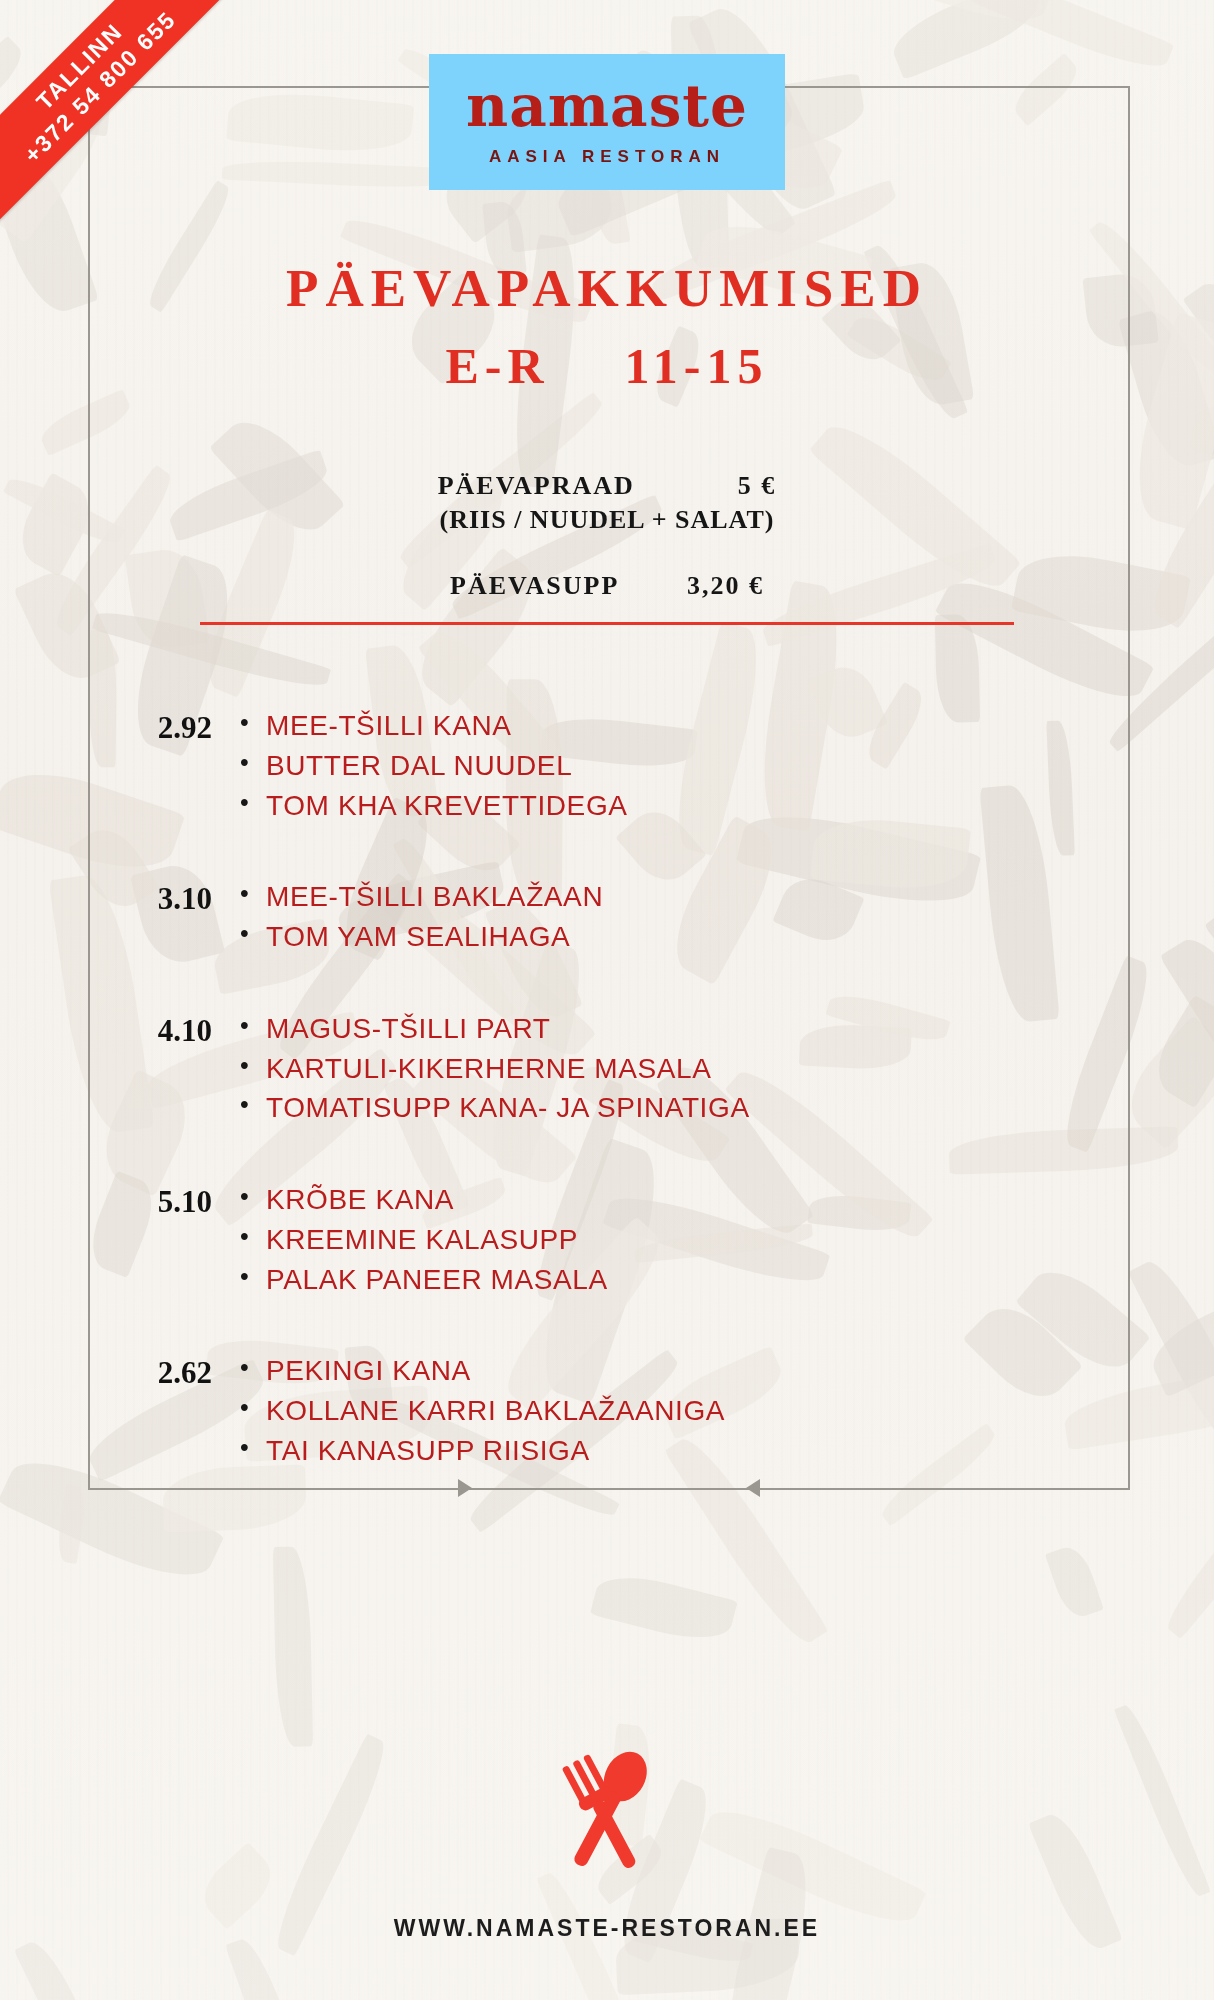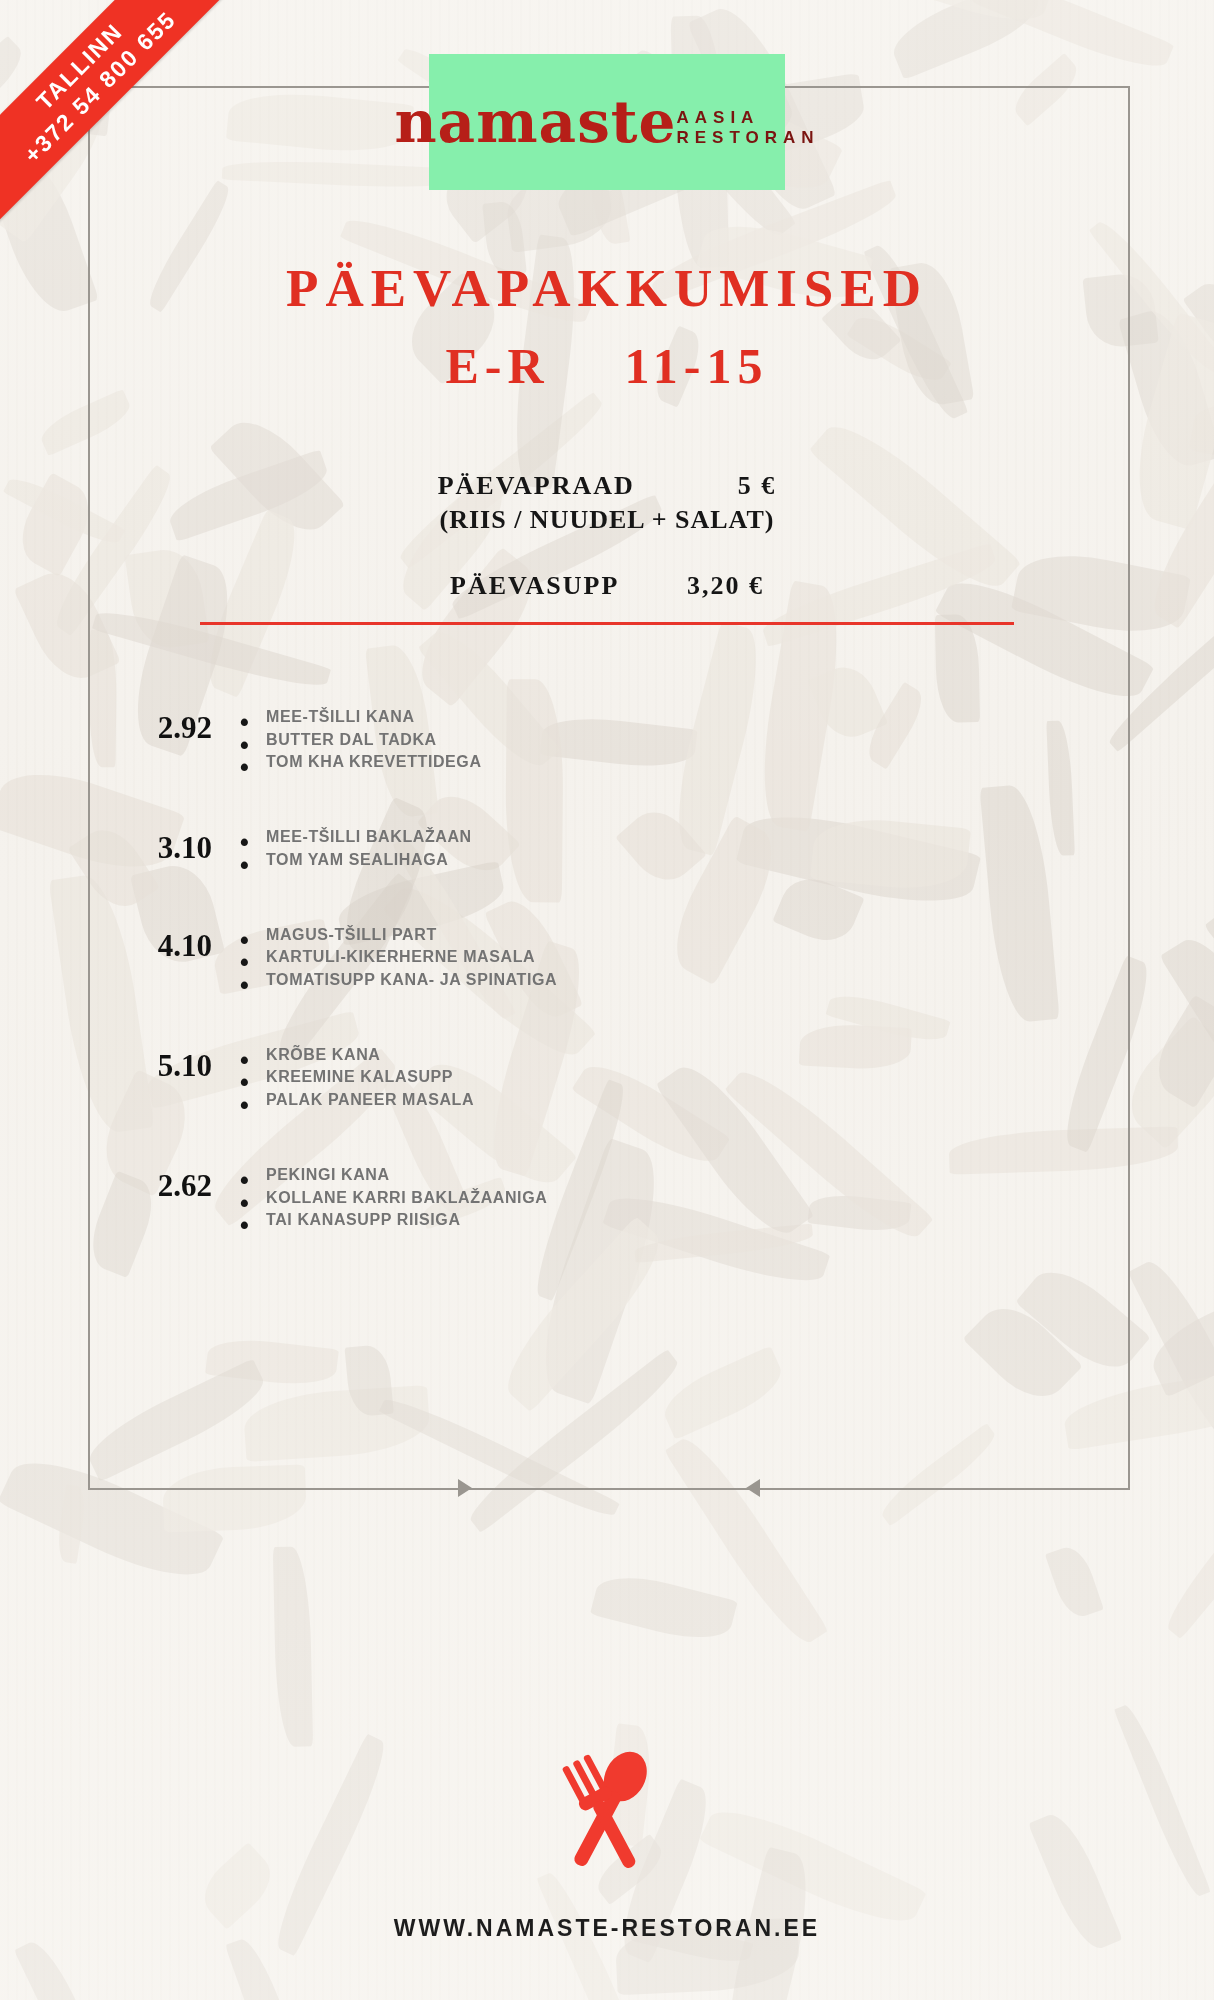--- a/index.html
+++ b/index.html
@@ -108,10 +108,10 @@
     top: 54px;
     width: 356px;
     height: 136px;
-    background: #86efac;
+    background: #7dd3fc;
     z-index: 6;
     display: flex;
-    flex-direction: row;
+    flex-direction: column;
     align-items: center;
     justify-content: center;
   }

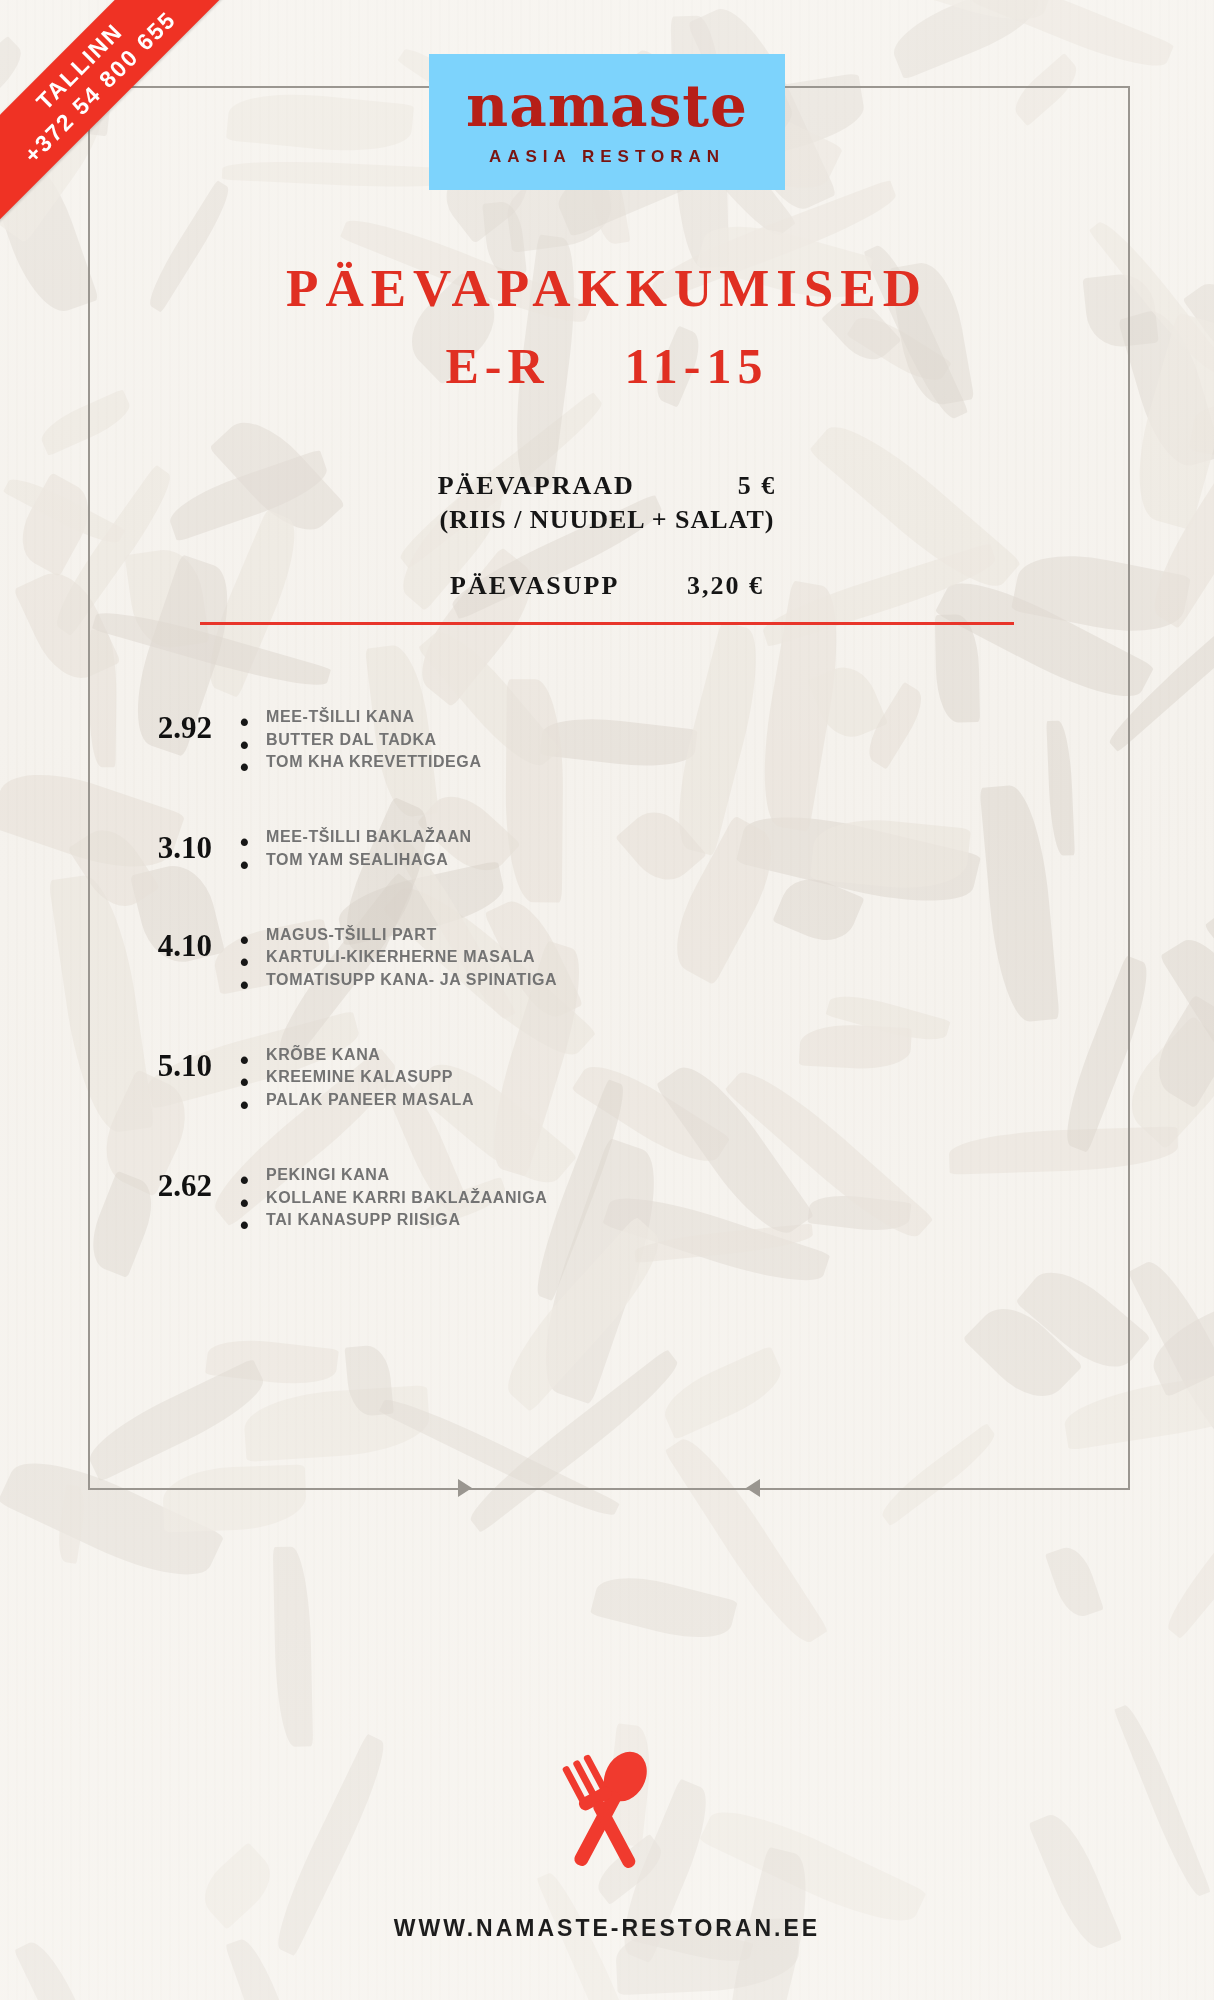--- a/index.html
+++ b/index.html
@@ -230,9 +230,9 @@
     padding: 0;
   }
   .day-items li {
-    font-size: 16px;
-    font-weight: bold;
-    color: #737373;
+    font-size: 28px;
+    font-weight: normal;
+    color: #b91c1c;
     letter-spacing: .6px;
     line-height: 1.42;
     position: relative;

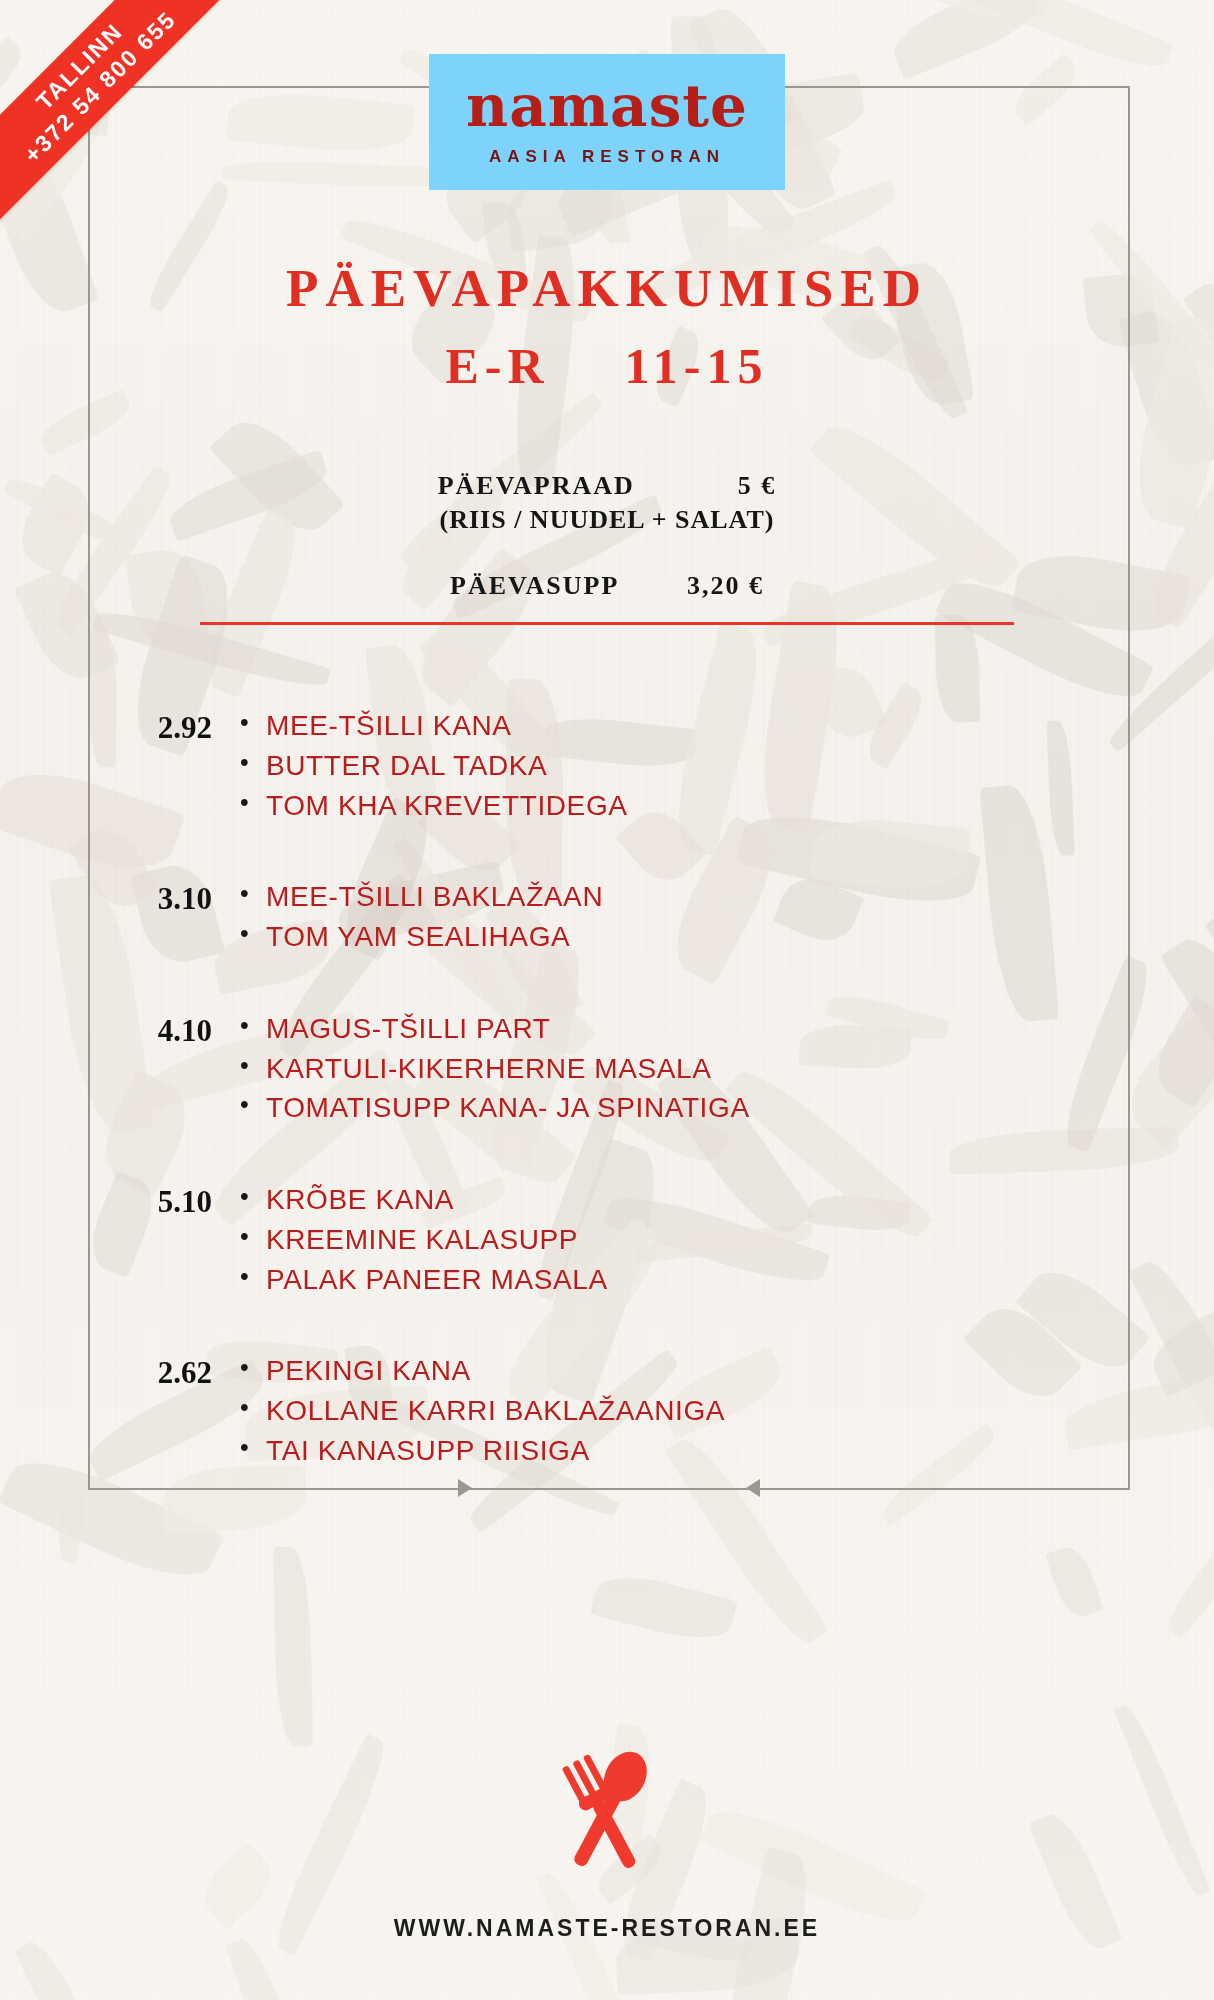--- a/index.html
+++ b/index.html
@@ -475,7 +475,7 @@
         <div class="day-date">2.92</div>
         <ul class="day-items">
           <li>MEE-TŠILLI KANA</li>
-          <li>BUTTER DAL TADKA</li>
+          <li>BUTTER DAL NUUDEL</li>
           <li>TOM KHA KREVETTIDEGA</li>
         </ul>
       </div>

